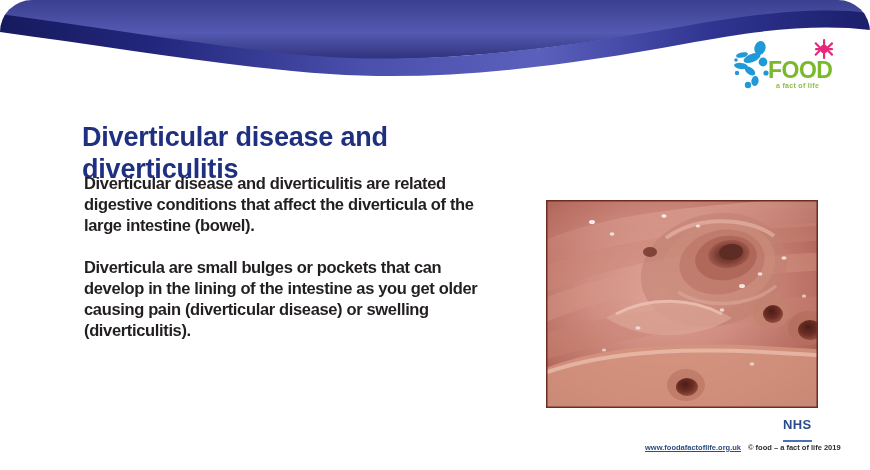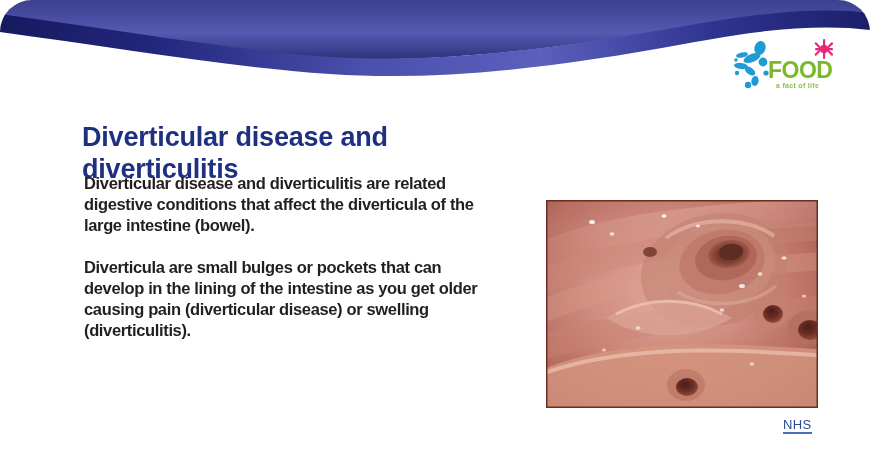--- a/index.html
+++ b/index.html
@@ -90,11 +90,11 @@
     left: 783px;
     top: 418px;
     font-size: 13px;
-    font-weight: normal;
+    font-weight: bold;
     color: #2a4b8d;
     letter-spacing: 0.4px;
     border-bottom: 2px solid #4a6fb5;
-    padding-bottom: 1px;
+    padding-bottom: 9px;
     line-height: 1;
   }
   #footer-bar {

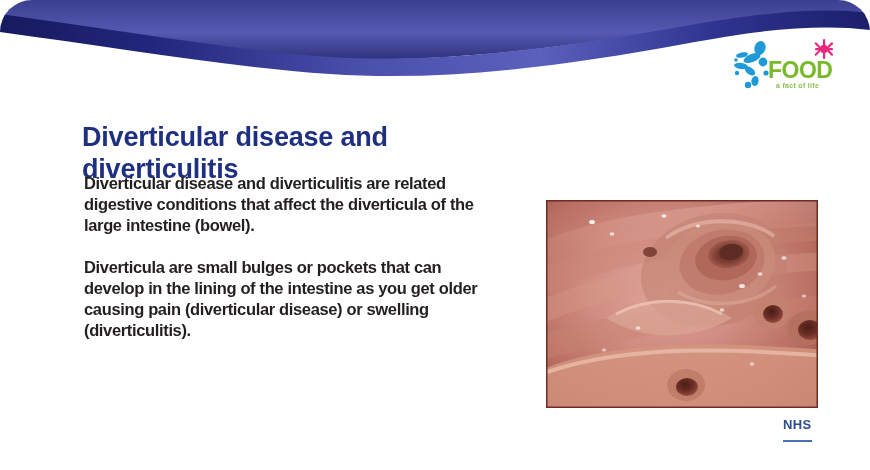--- a/index.html
+++ b/index.html
@@ -275,6 +275,10 @@
 
   <div id="nhs-logo">NHS</div>
 
+  <div id="footer-bar">
+    <span id="footer-url">www.foodafactoflife.org.uk</span>
+    <span id="footer-copyright">© food – a fact of life 2019</span>
+  </div>
 
 </div>
 

